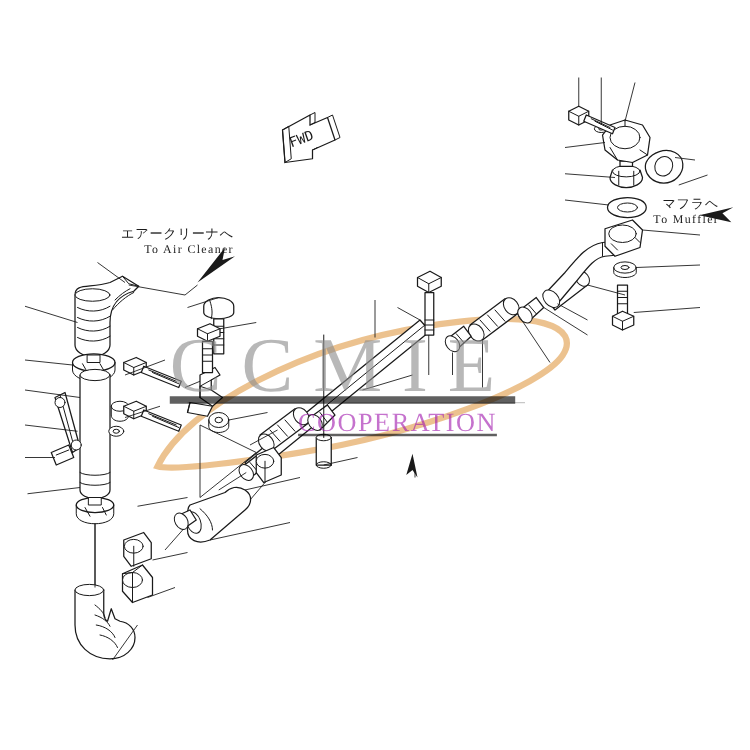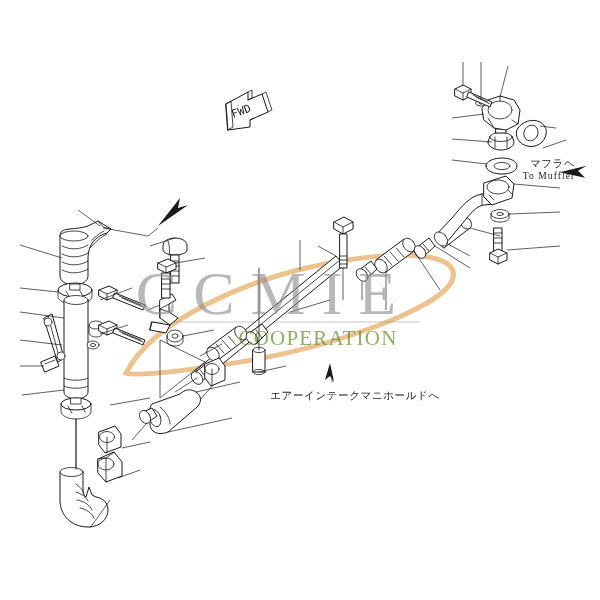--- a/index.html
+++ b/index.html
@@ -453,6 +453,10 @@
     <span id="wm-sub">COOPERATION</span>
   </div>
 
+  <div class="lbl" id="lbl-air-cleaner" style="left:142px; top:181px; transform:translateX(-50%);">
+    <span class="jp">エアークリーナへ</span>
+    <span class="en">To Air Cleaner</span>
+  </div>
 
   <div class="lbl" id="lbl-muffler" style="left:549px; top:157px; transform:translateX(-50%);">
     <span class="jp">マフラヘ</span>

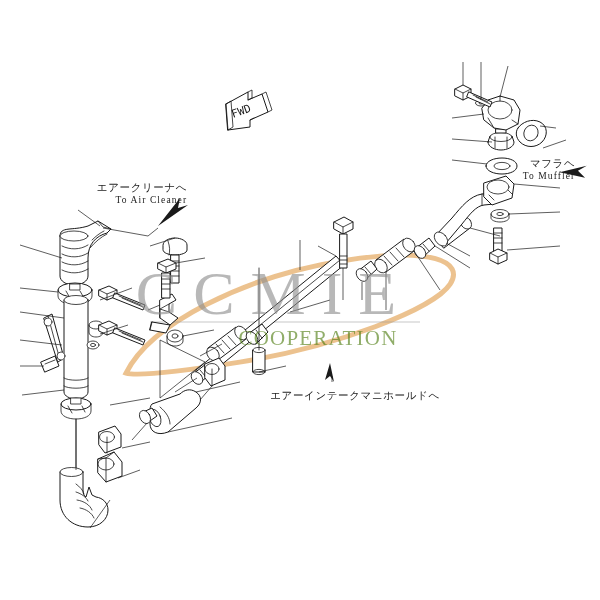--- a/index.html
+++ b/index.html
@@ -49,6 +49,7 @@
     width: 548px;
     text-align: center;
     pointer-events: none;
+    text-decoration: underline;
   }
   #wm-main {
     font-family: "Liberation Serif", "DejaVu Serif", serif;

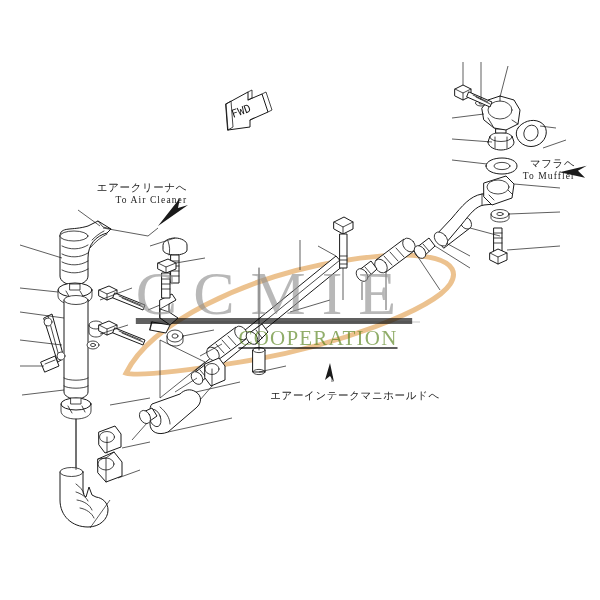--- a/index.html
+++ b/index.html
@@ -64,7 +64,7 @@
     font-family: "Liberation Serif", "DejaVu Serif", serif;
     font-size: 21px;
     letter-spacing: 1.2px;
-    color: #4d7c0f;
+    color: #a21caf;
     opacity: 0.62;
     display: block;
     margin-top: 4px;

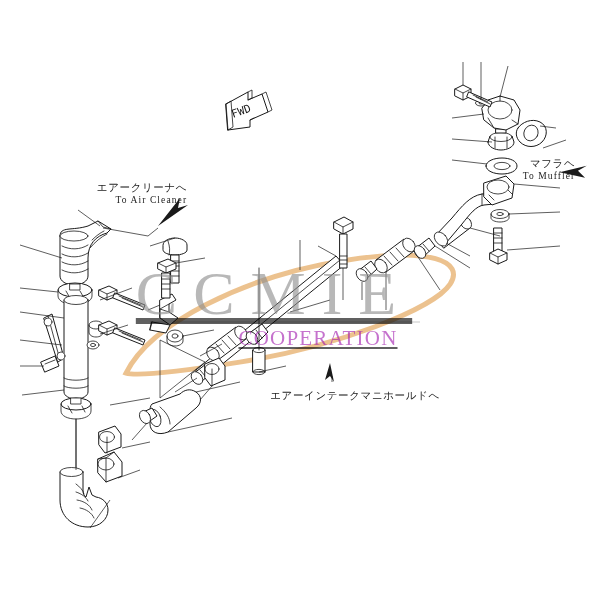--- a/index.html
+++ b/index.html
@@ -465,7 +465,6 @@
   </div>
 
   <div class="lbl" id="lbl-intake" style="left:355px; top:389px; transform:translateX(-50%);">
-    <span class="jp">エアーインテークマニホールドへ</span>
   </div>
 
 </div>

